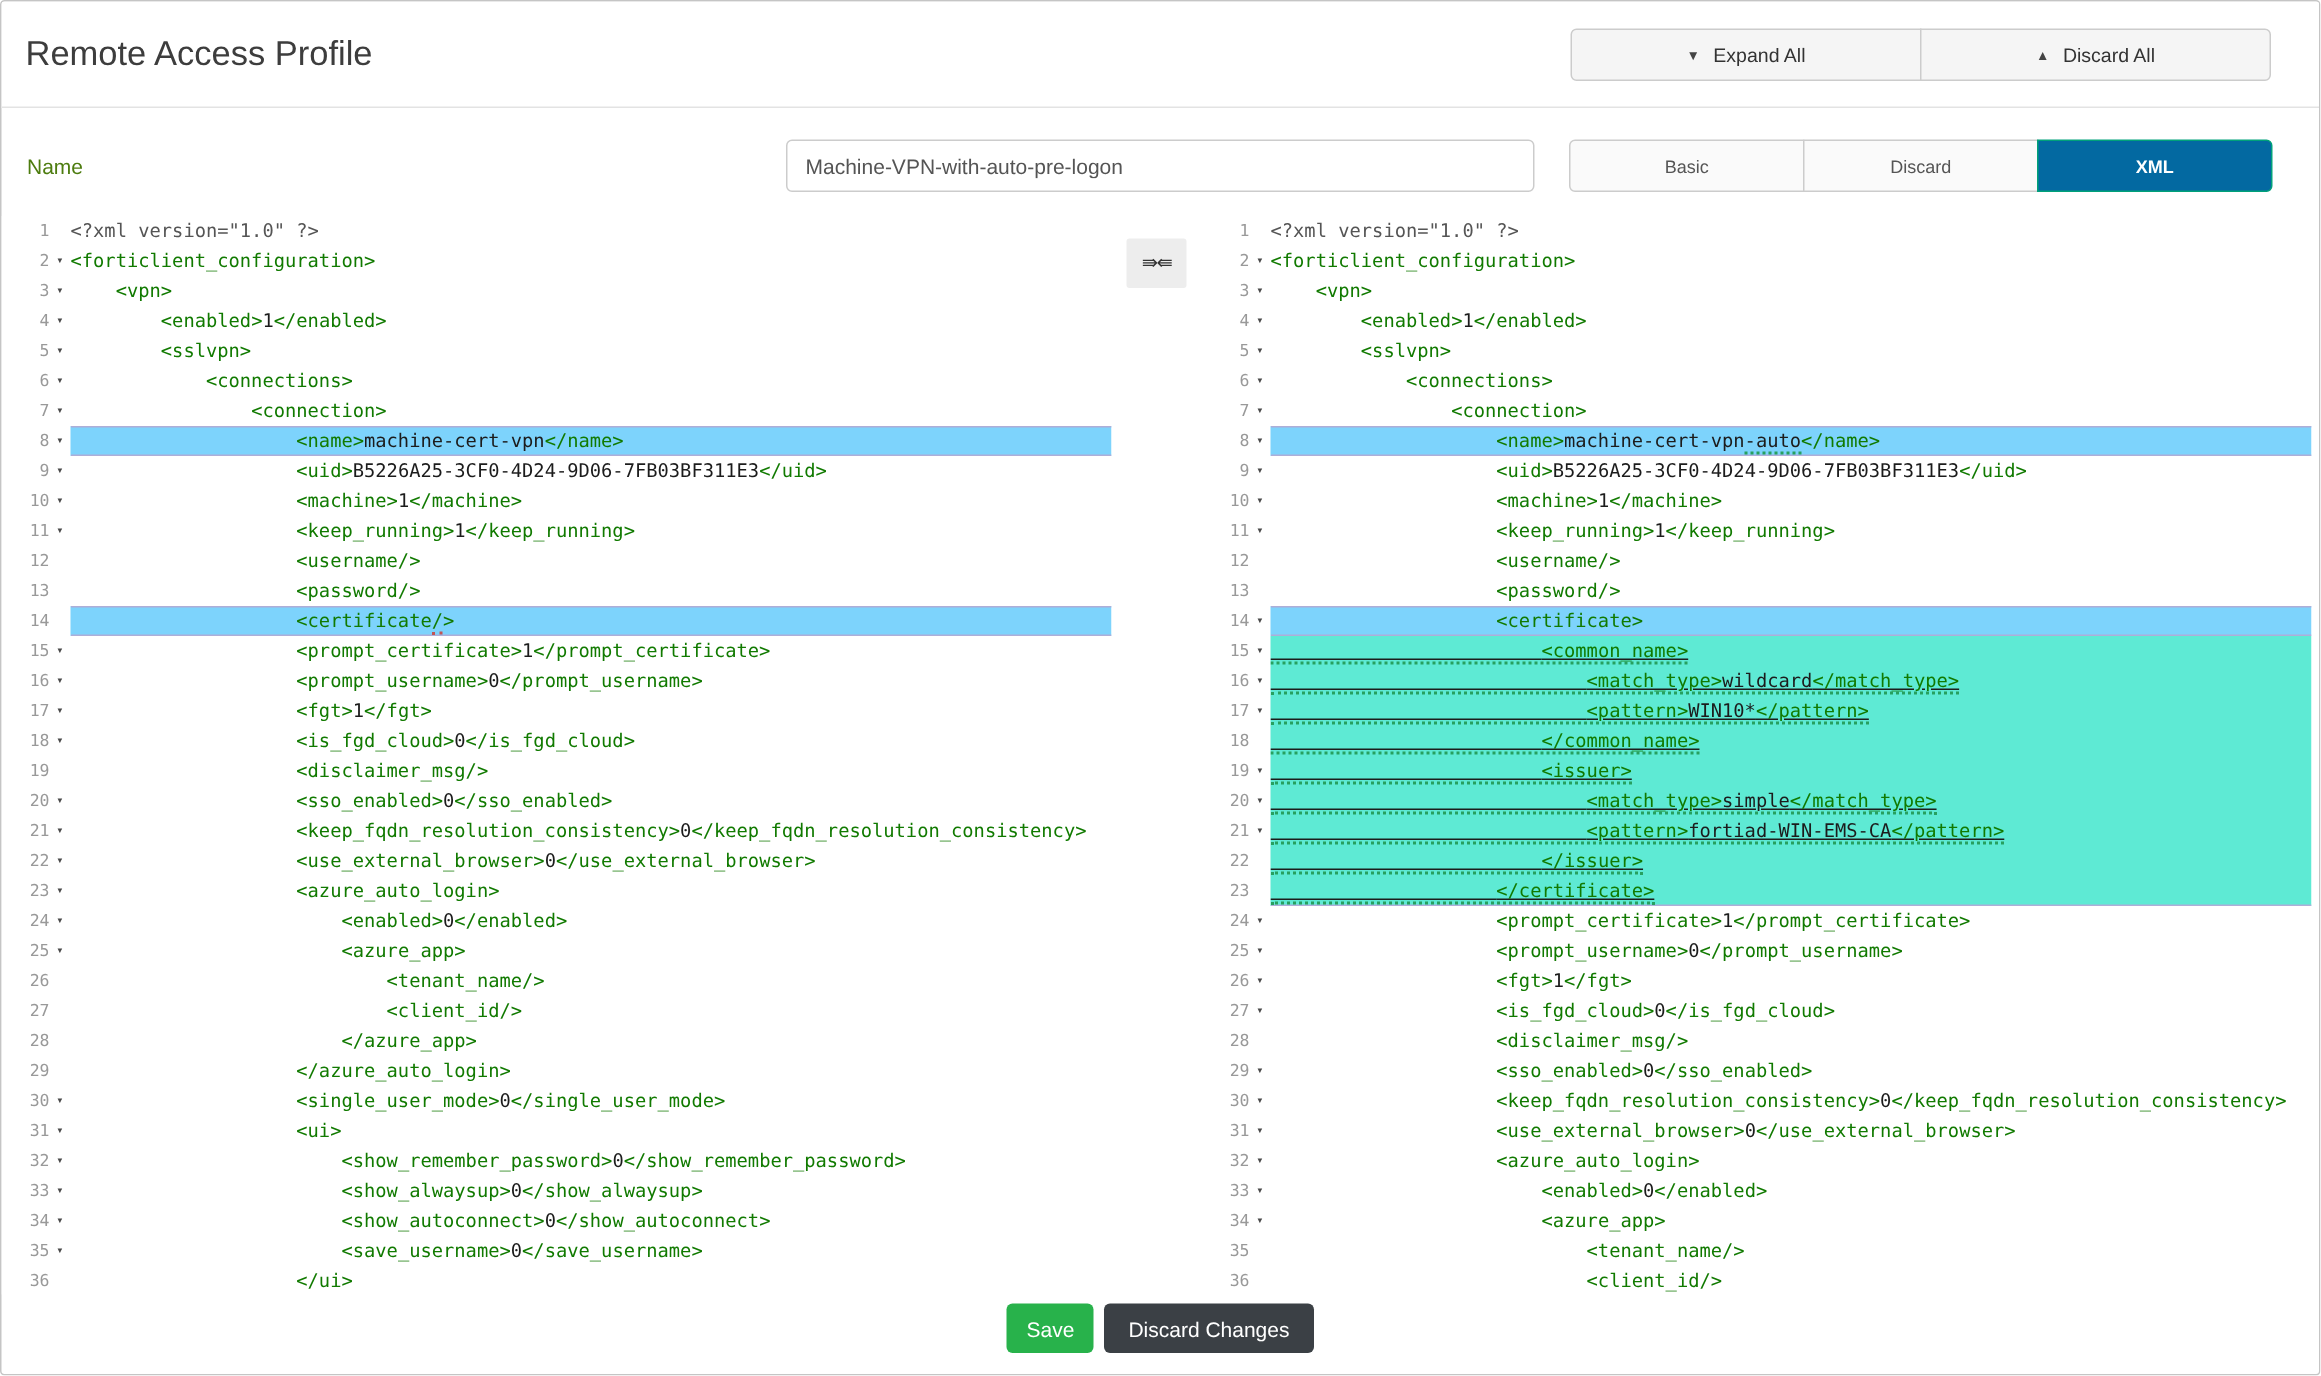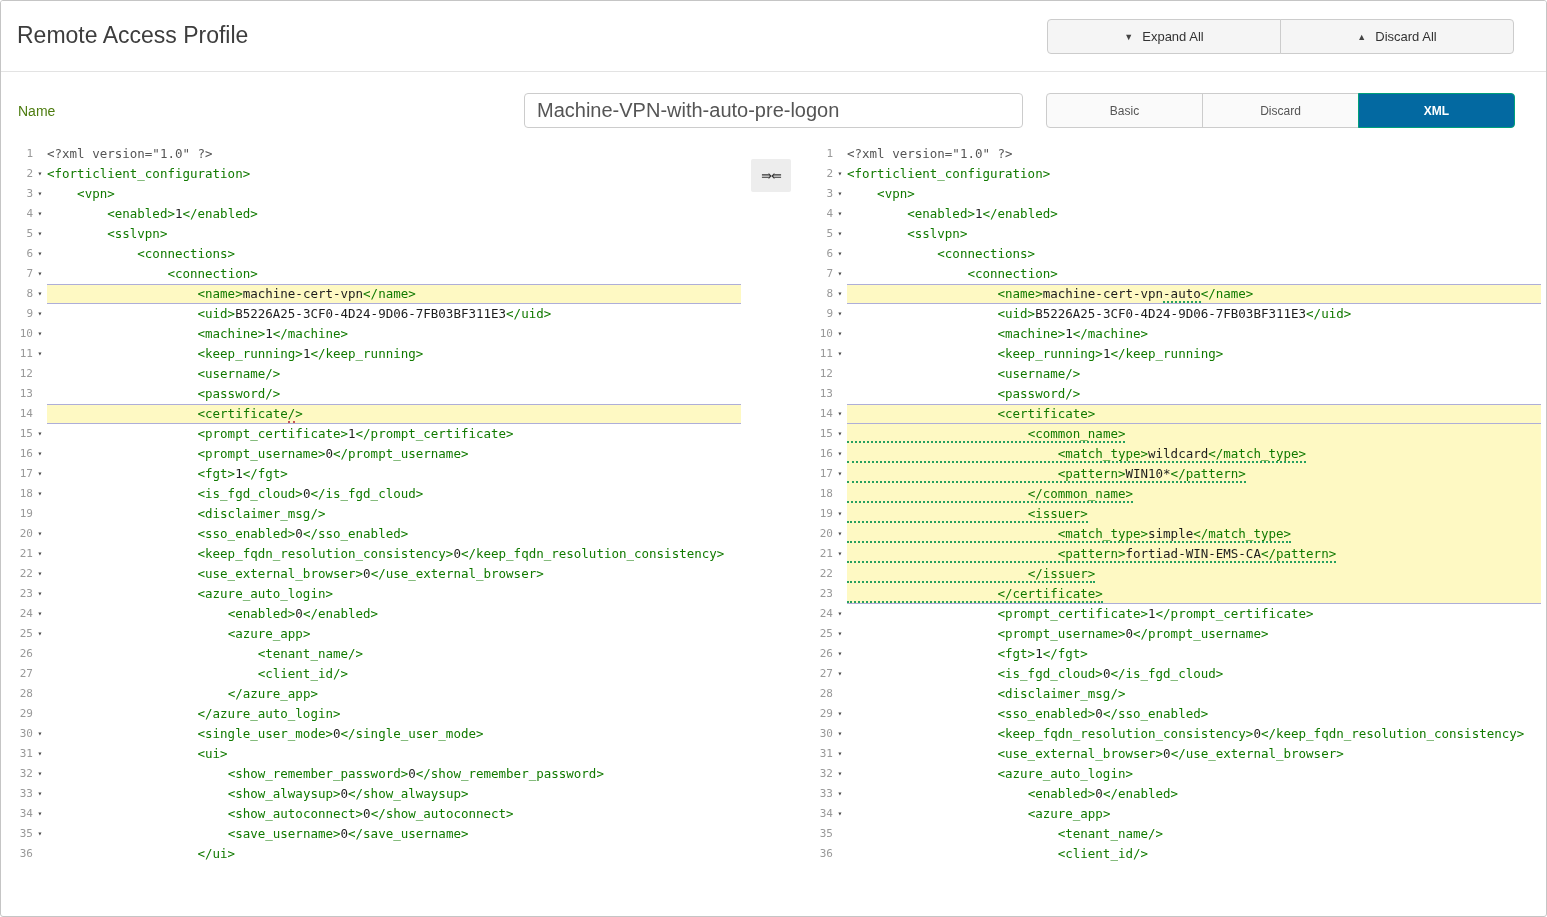--- a/index.html
+++ b/index.html
@@ -26,7 +26,7 @@
   .name-label { position:absolute; left:17px; top:102px; font-size:14px; color:#4d7c0f; }
   .name-input {
     position:absolute; left:523px; top:92px; width:499px; height:35px;
-    border:1px solid #ccc; border-radius:4px; padding:0 12px; font-size:20px; color:#555;
+    border:1px solid #ccc; border-radius:4px; padding:0 12px; font-size:14px; color:#555;
     font-family:"Liberation Sans", sans-serif; background:#fff;
   }
   .tab-group { position:absolute; left:1045px; top:92px; width:469px; height:35px; display:flex; }

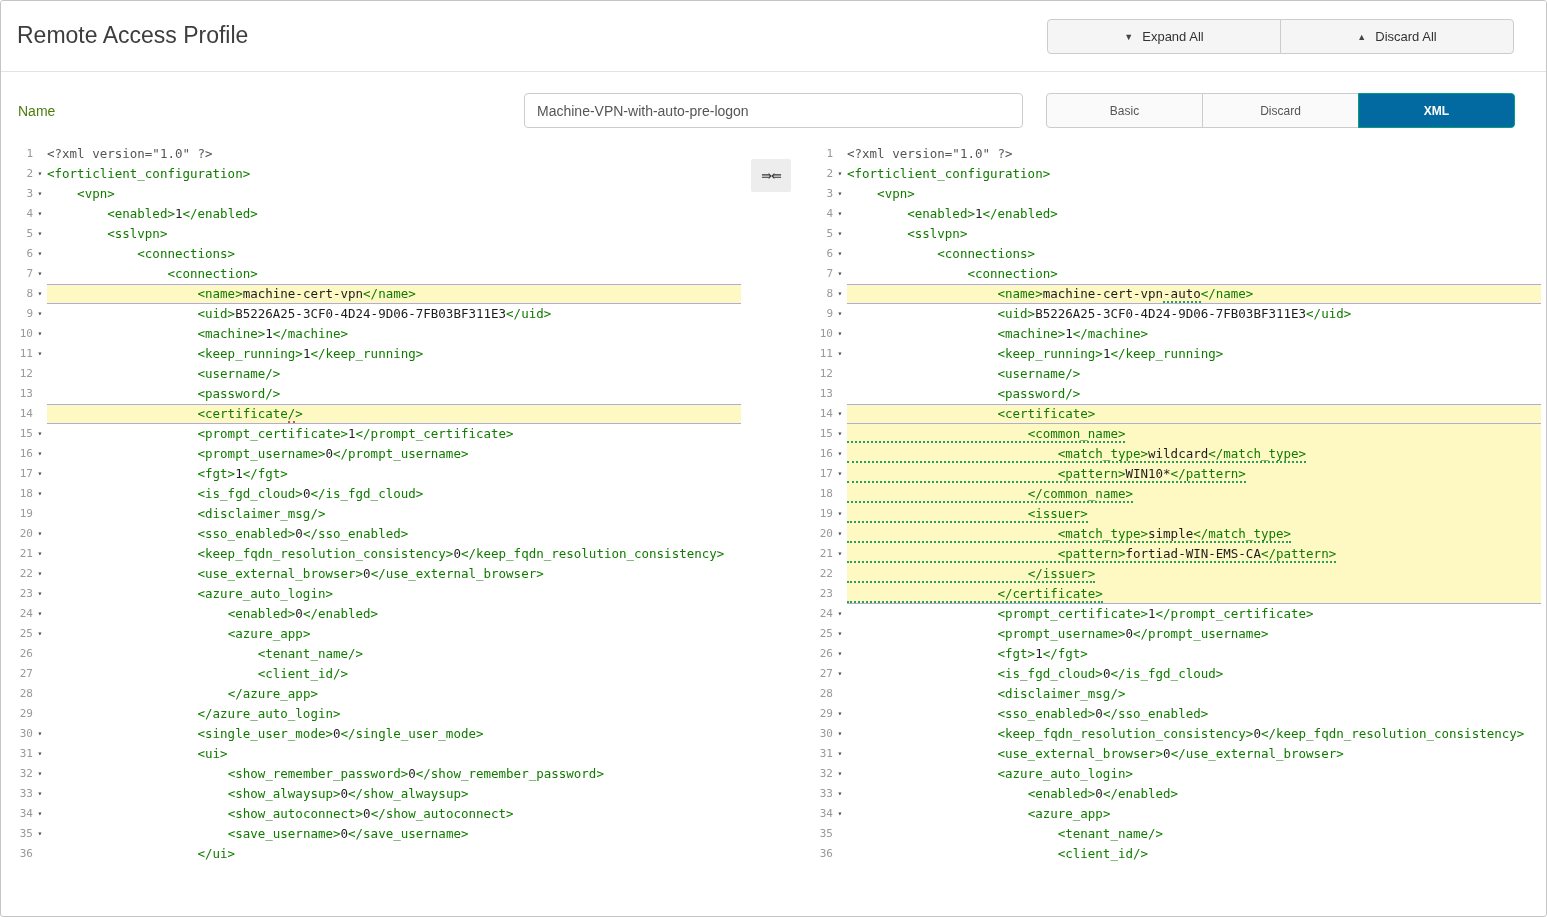--- a/index.html
+++ b/index.html
@@ -50,7 +50,7 @@
   .code { flex:1; white-space:pre; overflow:hidden; position:relative; color:#1c1c1c; }
   .tag { color:#117a00; }
   .meta { color:#555; }
-  .hl  .code { background:#fef9c3; box-shadow: inset 0 1px 0 #aeaed8, inset 0 -1px 0 #aeaed8; }
+  .hl  .code { background:#7dd3fc; box-shadow: inset 0 1px 0 #aeaed8, inset 0 -1px 0 #aeaed8; }
   .ins .code { background:#fef9c3; }
   .be  .code { box-shadow: inset 0 -1px 0 #aeaed8; }
   .mark { position:absolute; bottom:1px; height:0; border-bottom:2px dotted #27a05f; pointer-events:none; }

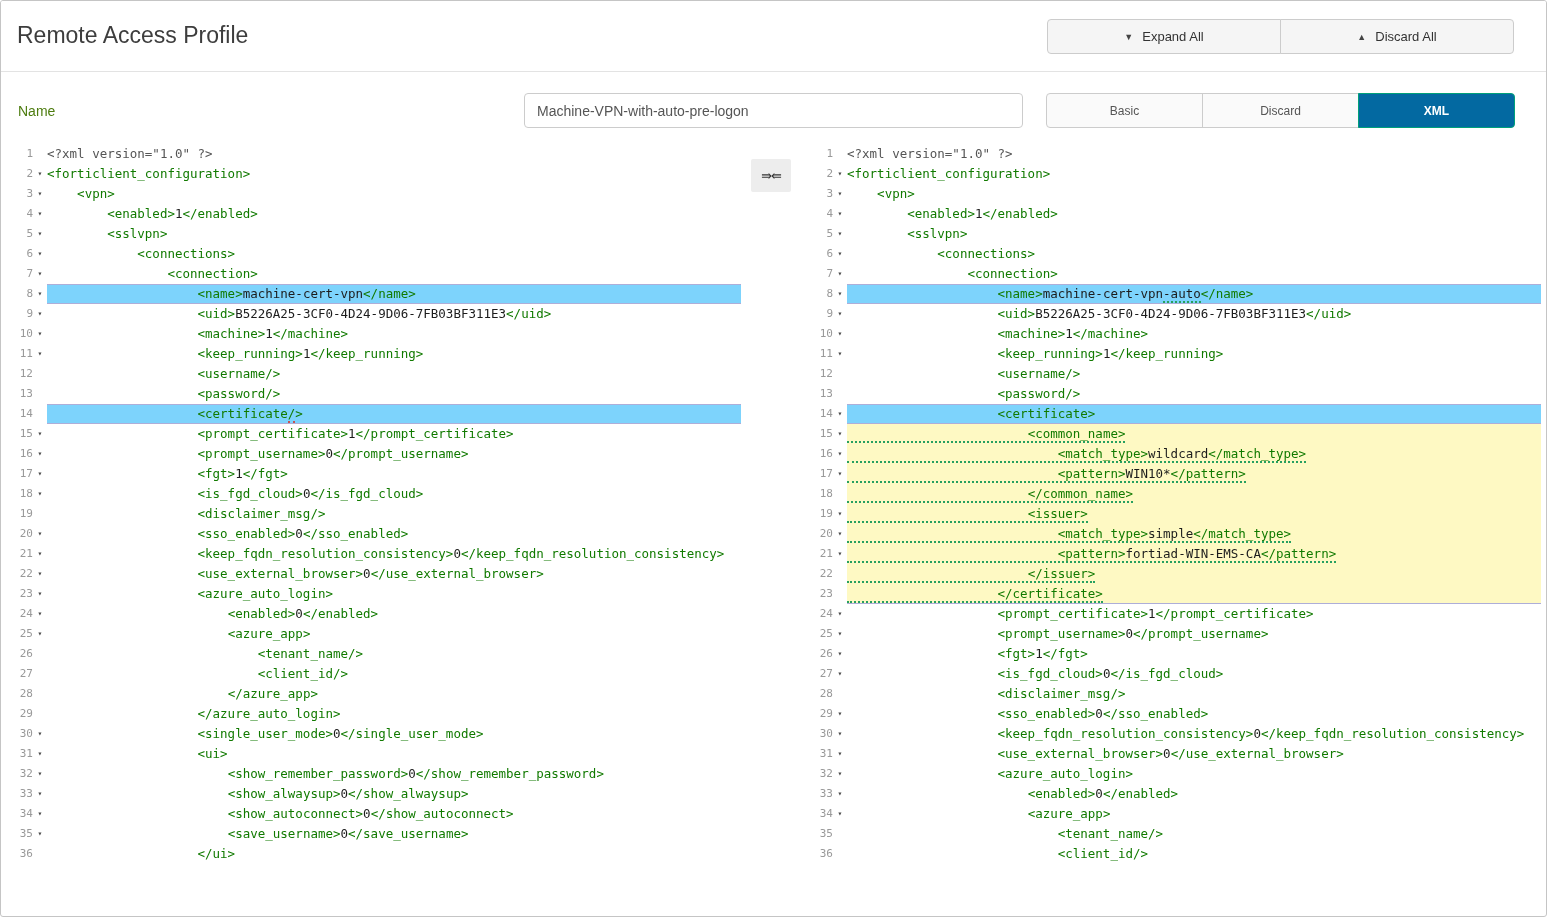--- a/index.html
+++ b/index.html
@@ -51,7 +51,7 @@
   .tag { color:#117a00; }
   .meta { color:#555; }
   .hl  .code { background:#7dd3fc; box-shadow: inset 0 1px 0 #aeaed8, inset 0 -1px 0 #aeaed8; }
-  .ins .code { background:#fef9c3; }
+  .ins .code { background:#5eead4;text-decoration:underline; }
   .be  .code { box-shadow: inset 0 -1px 0 #aeaed8; }
   .mark { position:absolute; bottom:1px; height:0; border-bottom:2px dotted #27a05f; pointer-events:none; }
   .mark.del { border-bottom-color:#c25555; }

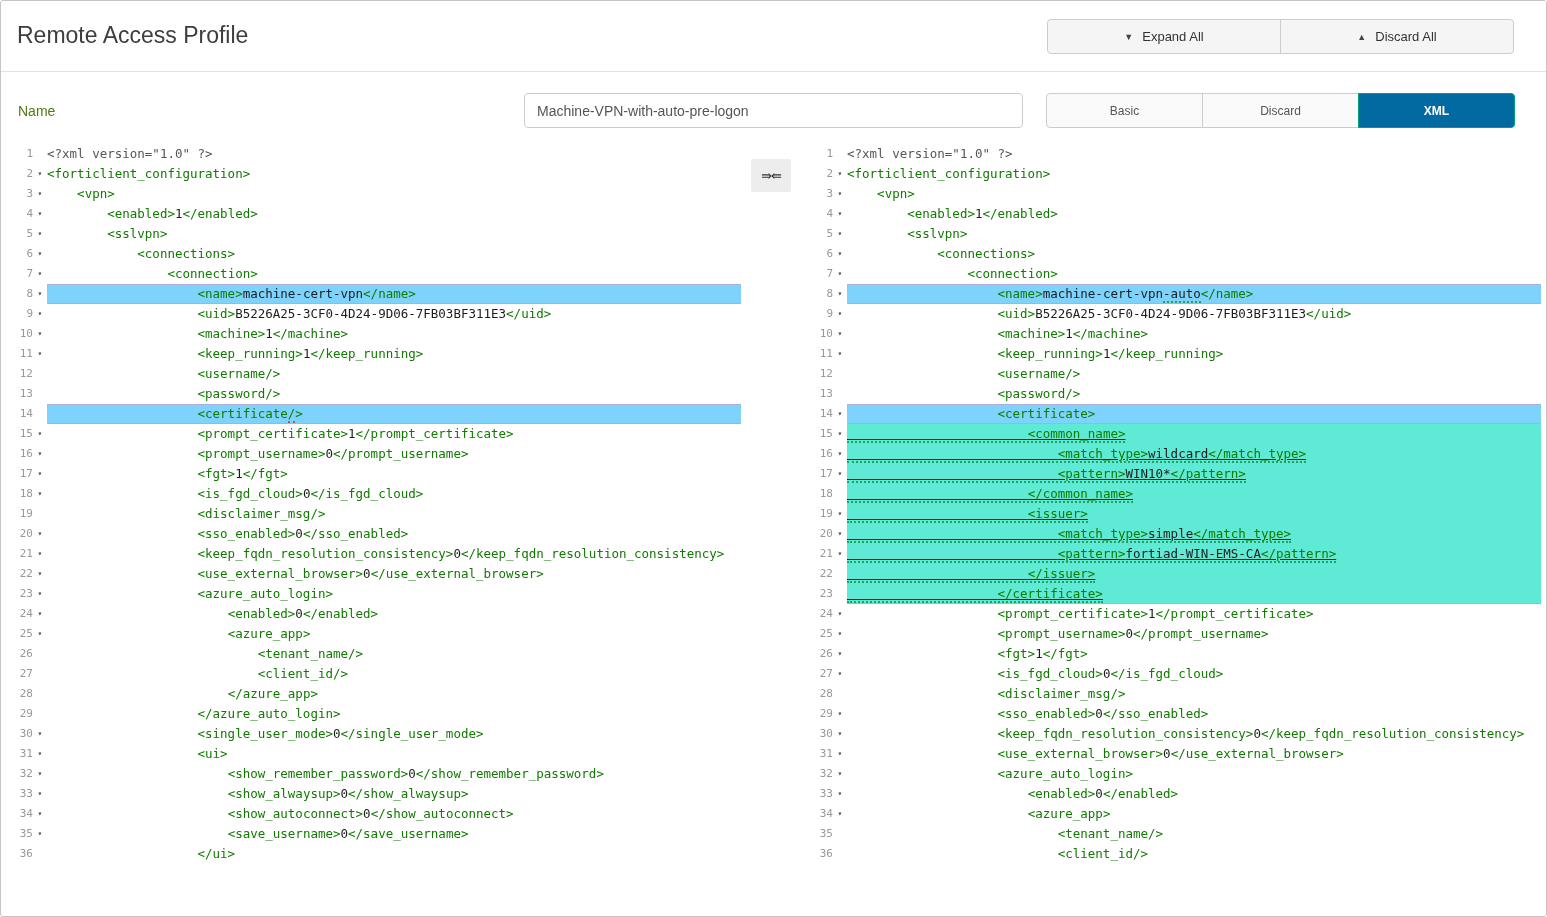--- a/index.html
+++ b/index.html
@@ -468,6 +468,10 @@
       </div>
   </div>
 
+  <div class="footer">
+    <button class="btn-save">Save</button>
+    <button class="btn-discard">Discard Changes</button>
+  </div>
 
 </div>
 

